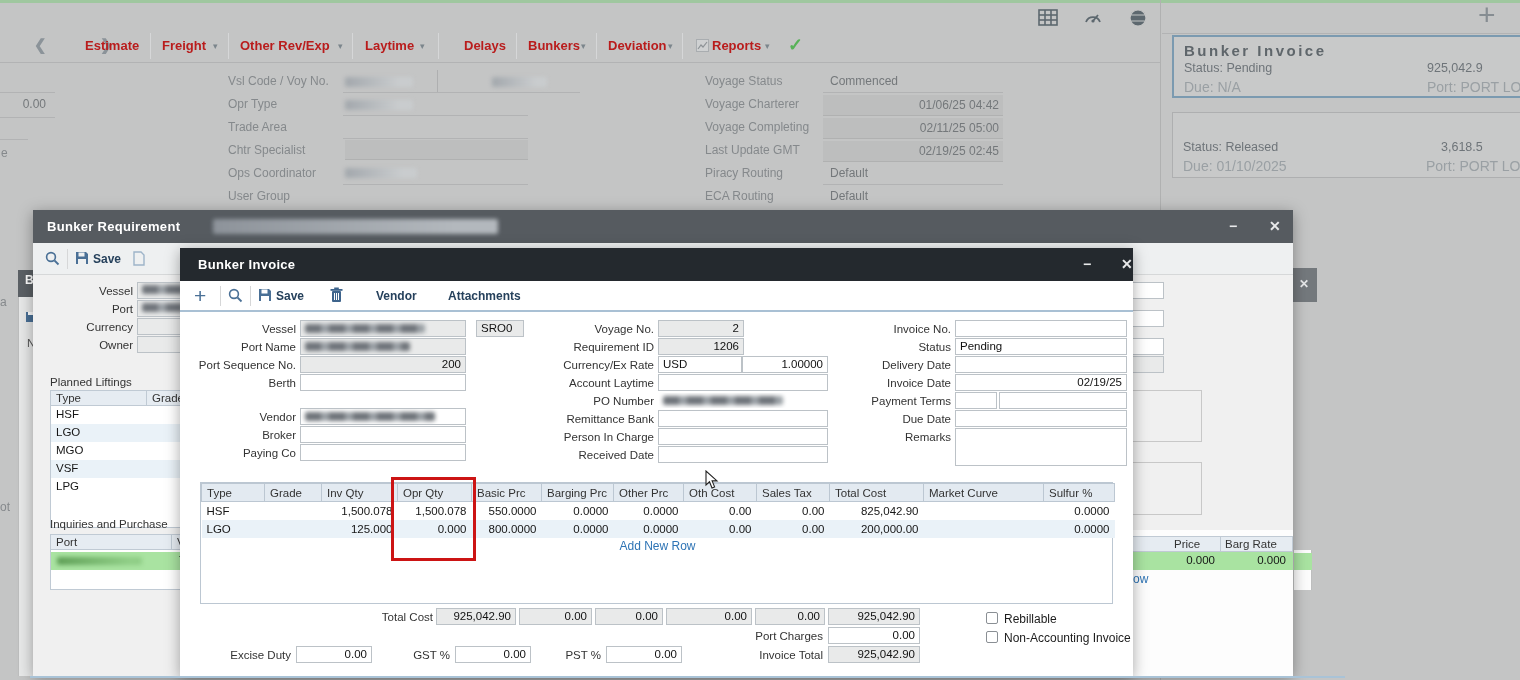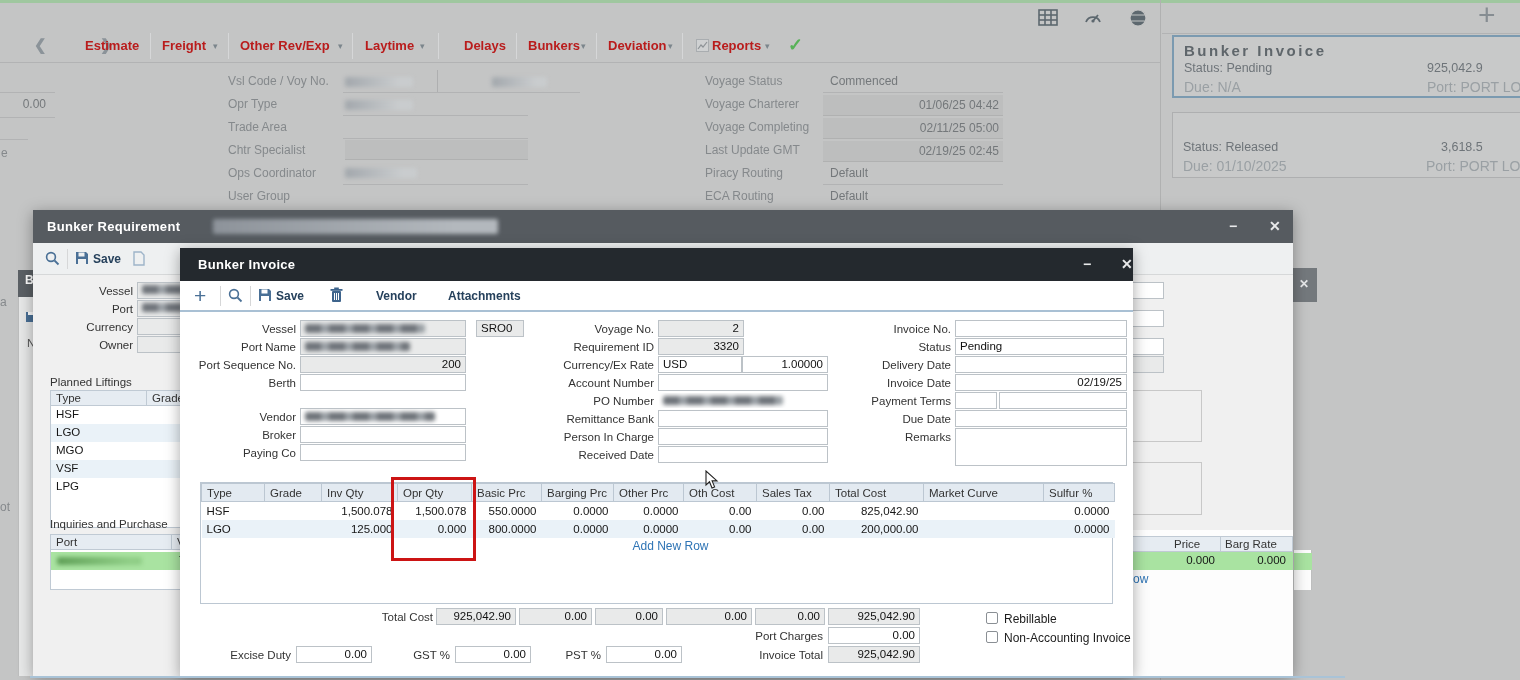--- a/index.html
+++ b/index.html
@@ -363,7 +363,7 @@
     <span class="s lbl" style="left:354px;top:75px;width:120px">Voyage No.</span>
     <div class="s box ro ar" style="left:478px;top:72px;width:86px">2</div>
     <span class="s lbl" style="left:354px;top:93px;width:120px">Requirement ID</span>
-    <div class="s box ro ar" style="left:478px;top:90px;width:86px">3320</div>
+    <div class="s box ro ar" style="left:478px;top:90px;width:86px">1206</div>
     <span class="s lbl" style="left:354px;top:111px;width:120px">Currency/Ex Rate</span>
     <div class="s box" style="left:478px;top:108px;width:84px">USD</div>
     <div class="s box ar" style="left:562px;top:108px;width:86px">1.00000</div>

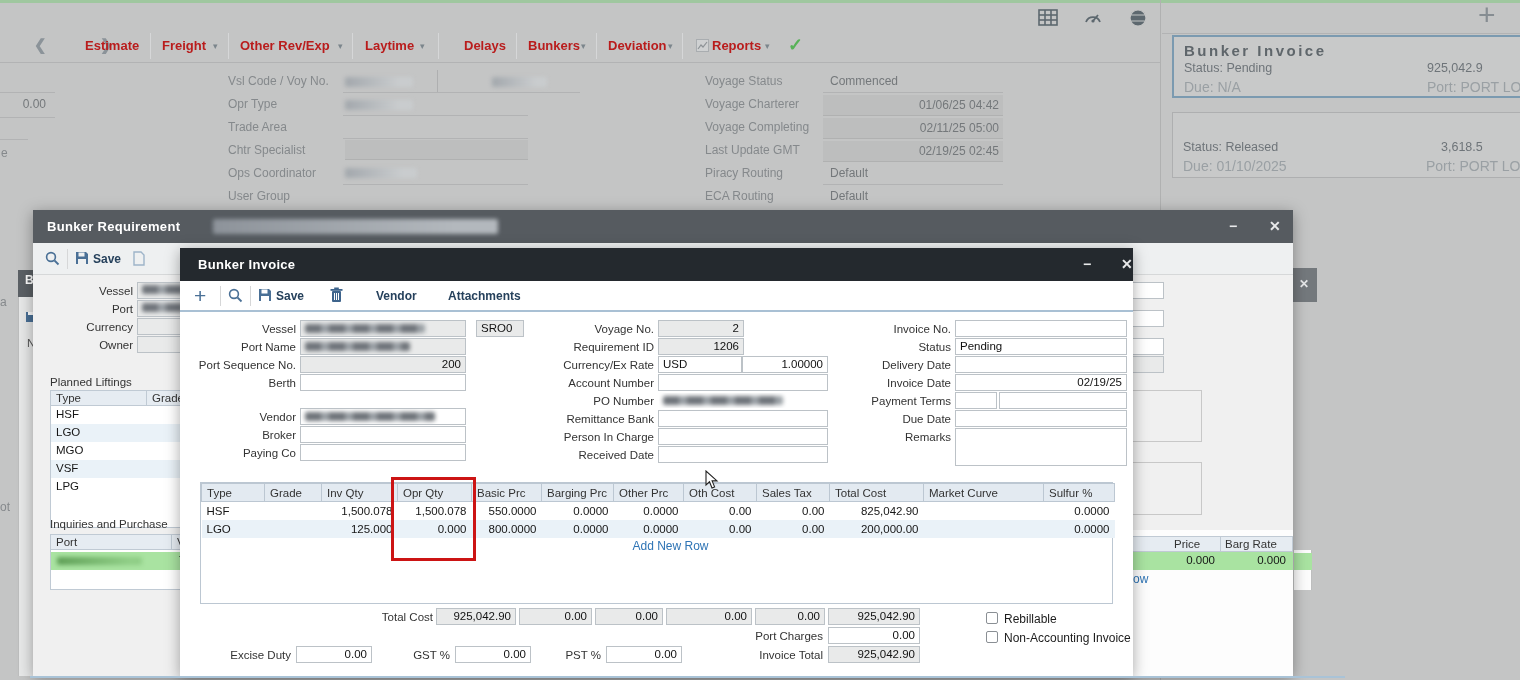--- a/index.html
+++ b/index.html
@@ -367,7 +367,7 @@
     <span class="s lbl" style="left:354px;top:111px;width:120px">Currency/Ex Rate</span>
     <div class="s box" style="left:478px;top:108px;width:84px">USD</div>
     <div class="s box ar" style="left:562px;top:108px;width:86px">1.00000</div>
-    <span class="s lbl" style="left:354px;top:129px;width:120px">Account Number</span>
+    <span class="s lbl" style="left:354px;top:129px;width:120px">Account Laytime</span>
     <div class="s box" style="left:478px;top:126px;width:170px"></div>
     <span class="s lbl" style="left:354px;top:147px;width:120px">PO Number</span>
     <div class="s box" style="left:478px;top:144px;width:170px;border-color:#fff">

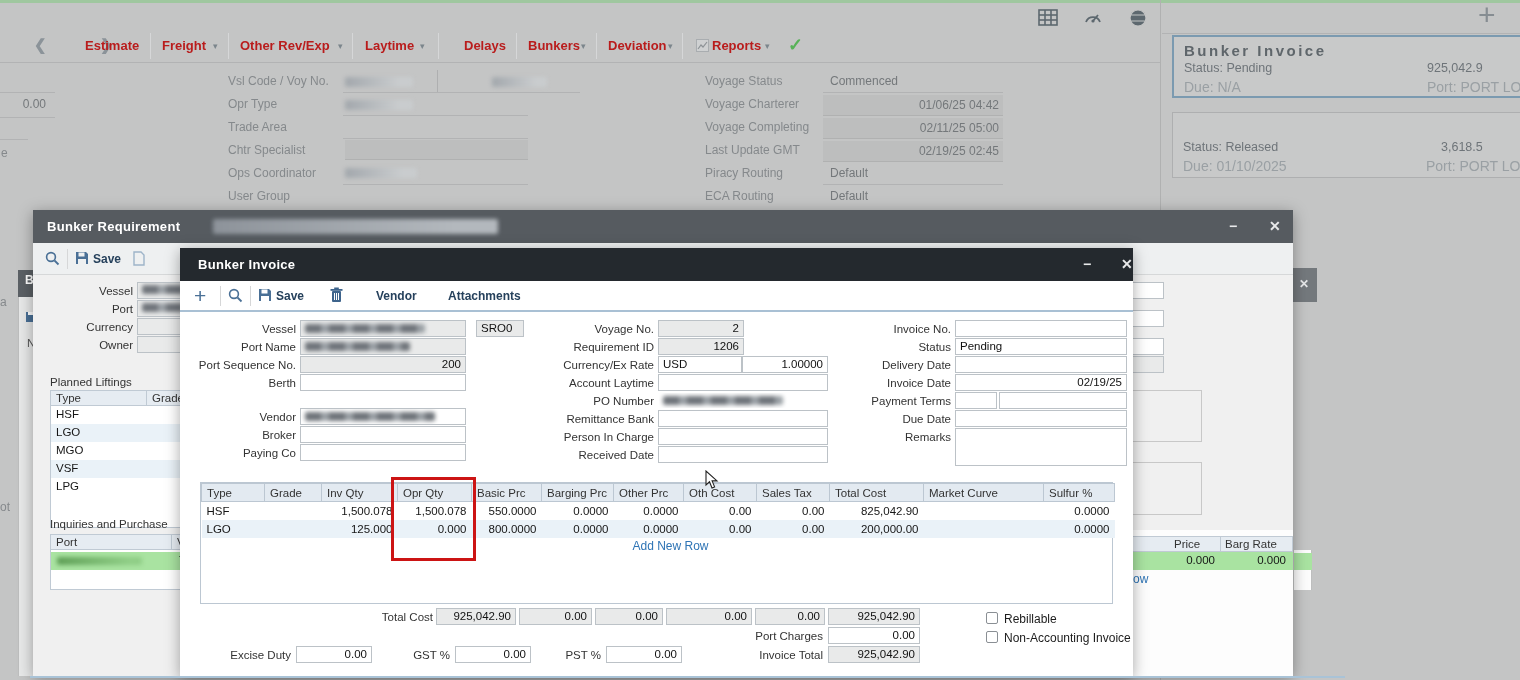--- a/index.html
+++ b/index.html
@@ -457,7 +457,7 @@
         </tr>
       </tbody>
         </table>
-      <div class="addrow" style="position:absolute;left:13px;top:56px;width:913px">Add New Row</div>
+      <div class="addrow" style="position:absolute;left:0;top:56px;width:913px">Add New Row</div>
     </div>
 
     <span class="s lbl" style="left:160px;top:363px;width:93px">Total Cost</span>

